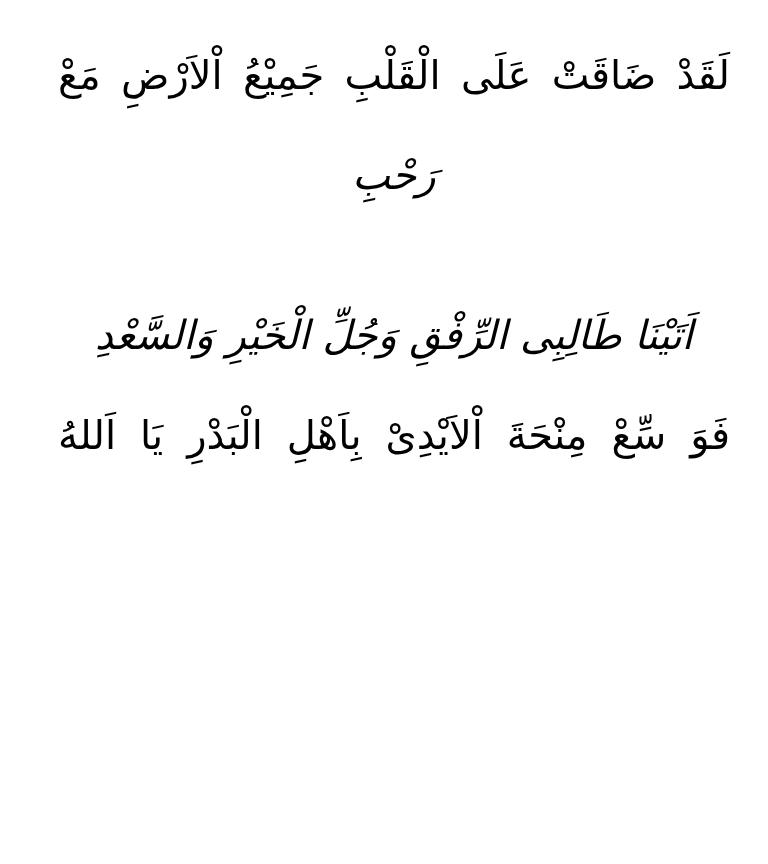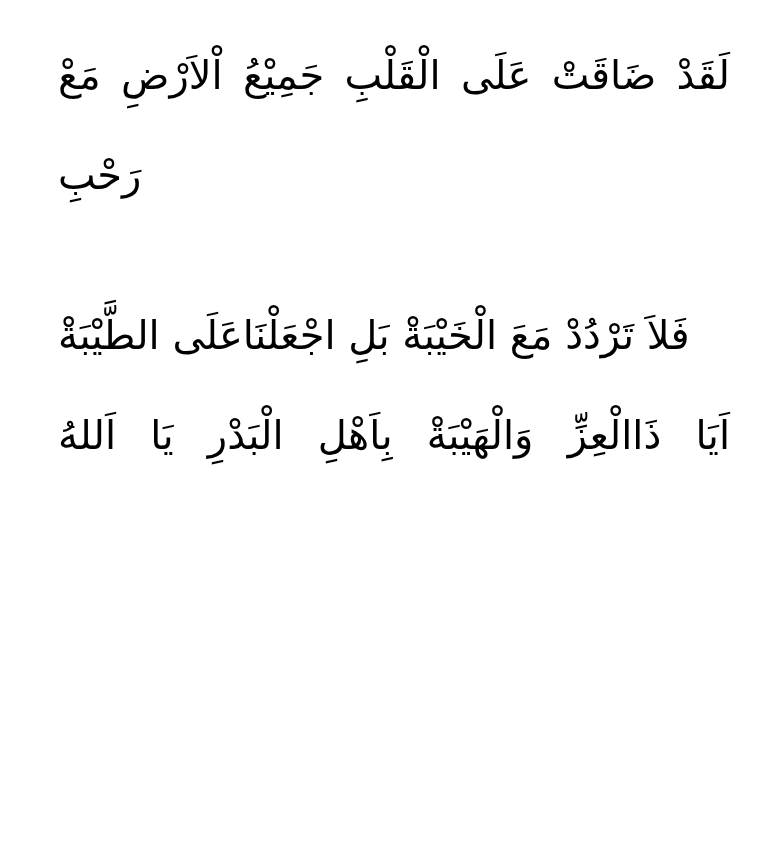--- a/index.html
+++ b/index.html
@@ -36,7 +36,8 @@
     text-align-last: justify;
   }
   .line.right {
-    text-align: left;
+    text-align: center;
+    font-style: italic;
   }
 </style>
 </head>

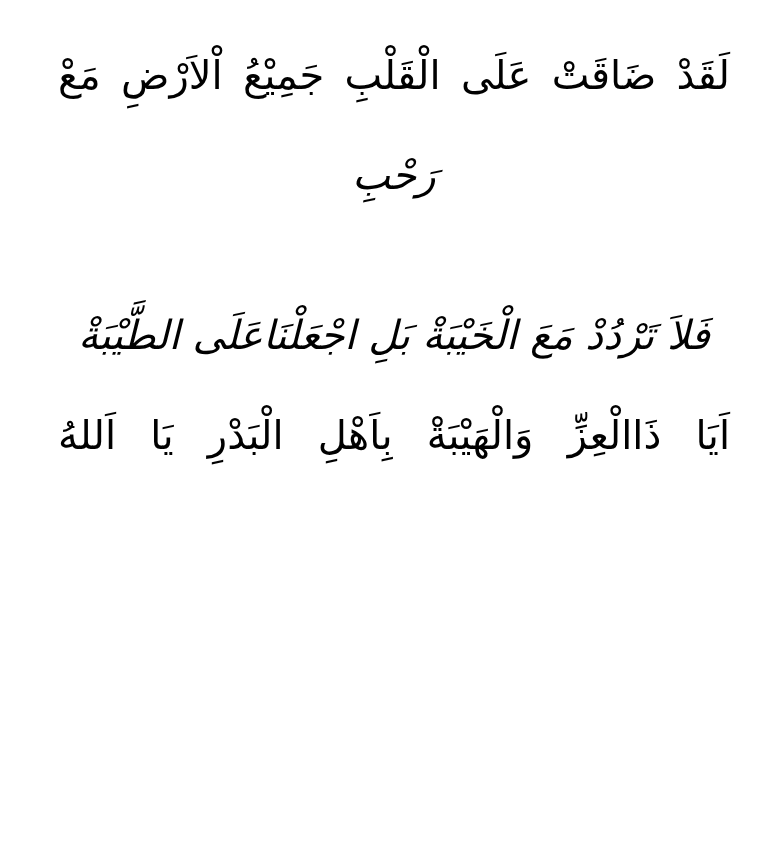--- a/index.html
+++ b/index.html
@@ -50,6 +50,10 @@
     <div class="line right">رَحْبِ</div>
   </div>
 
+  <div class="stanza">
+    <div class="line right">اَتَيْنَا طَالِبِى الرِّفْقِ وَجُلِّ الْخَيْرِ وَالسَّعْدِ</div>
+    <div class="line justify">فَوَ سِّعْ مِنْحَةَ اْلاَيْدِىْ بِاَهْلِ الْبَدْرِ يَا اَللهُ</div>
+  </div>
 
   <div class="stanza">
     <div class="line right">فَلاَ تَرْدُدْ مَعَ الْخَيْبَةْ بَلِ اجْعَلْنَاعَلَى الطَّيْبَةْ</div>

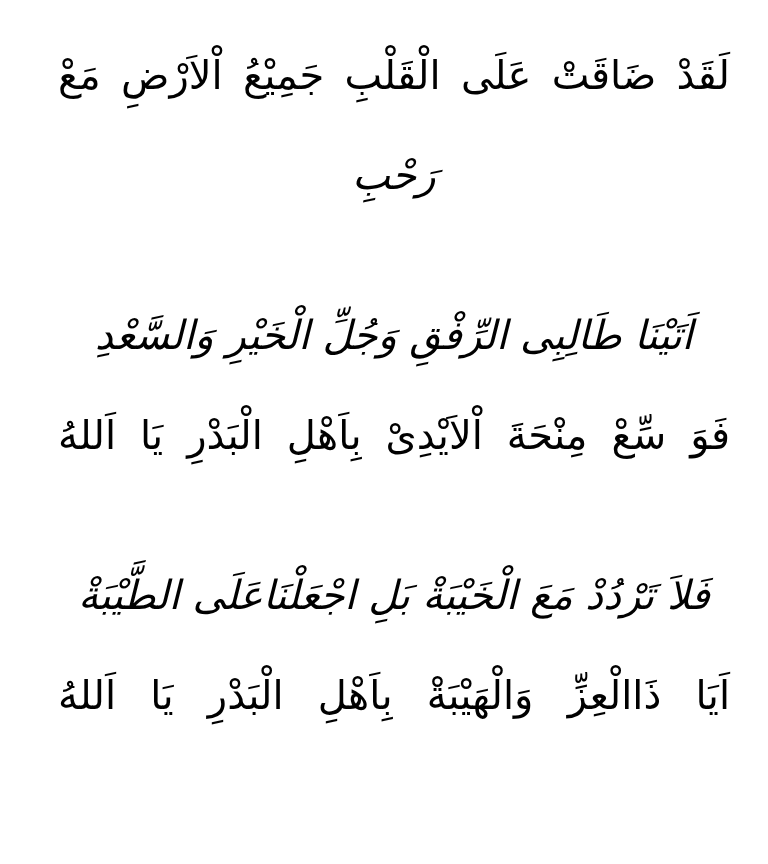--- a/index.html
+++ b/index.html
@@ -55,10 +55,6 @@
     <div class="line justify">فَوَ سِّعْ مِنْحَةَ اْلاَيْدِىْ بِاَهْلِ الْبَدْرِ يَا اَللهُ</div>
   </div>
 
-  <div class="stanza">
-    <div class="line right">فَلاَ تَرْدُدْ مَعَ الْخَيْبَةْ بَلِ اجْعَلْنَاعَلَى الطَّيْبَةْ</div>
-    <div class="line justify">اَيَا ذَاالْعِزِّ وَالْهَيْبَةْ بِاَهْلِ الْبَدْرِ يَا اَللهُ</div>
-  </div>
 
 </div>
 

